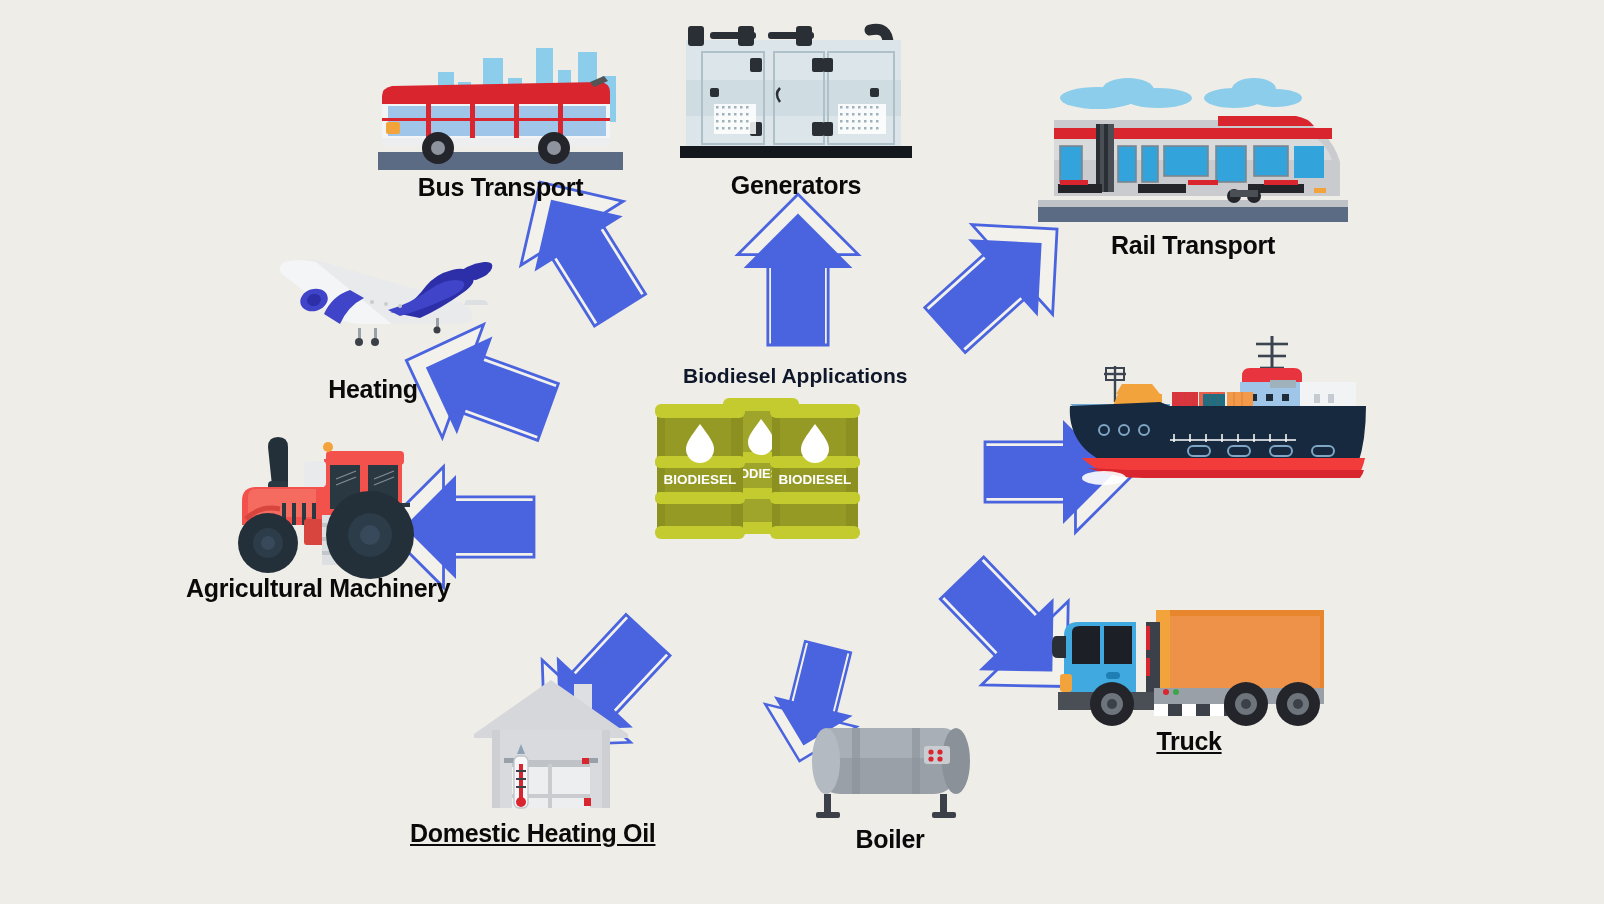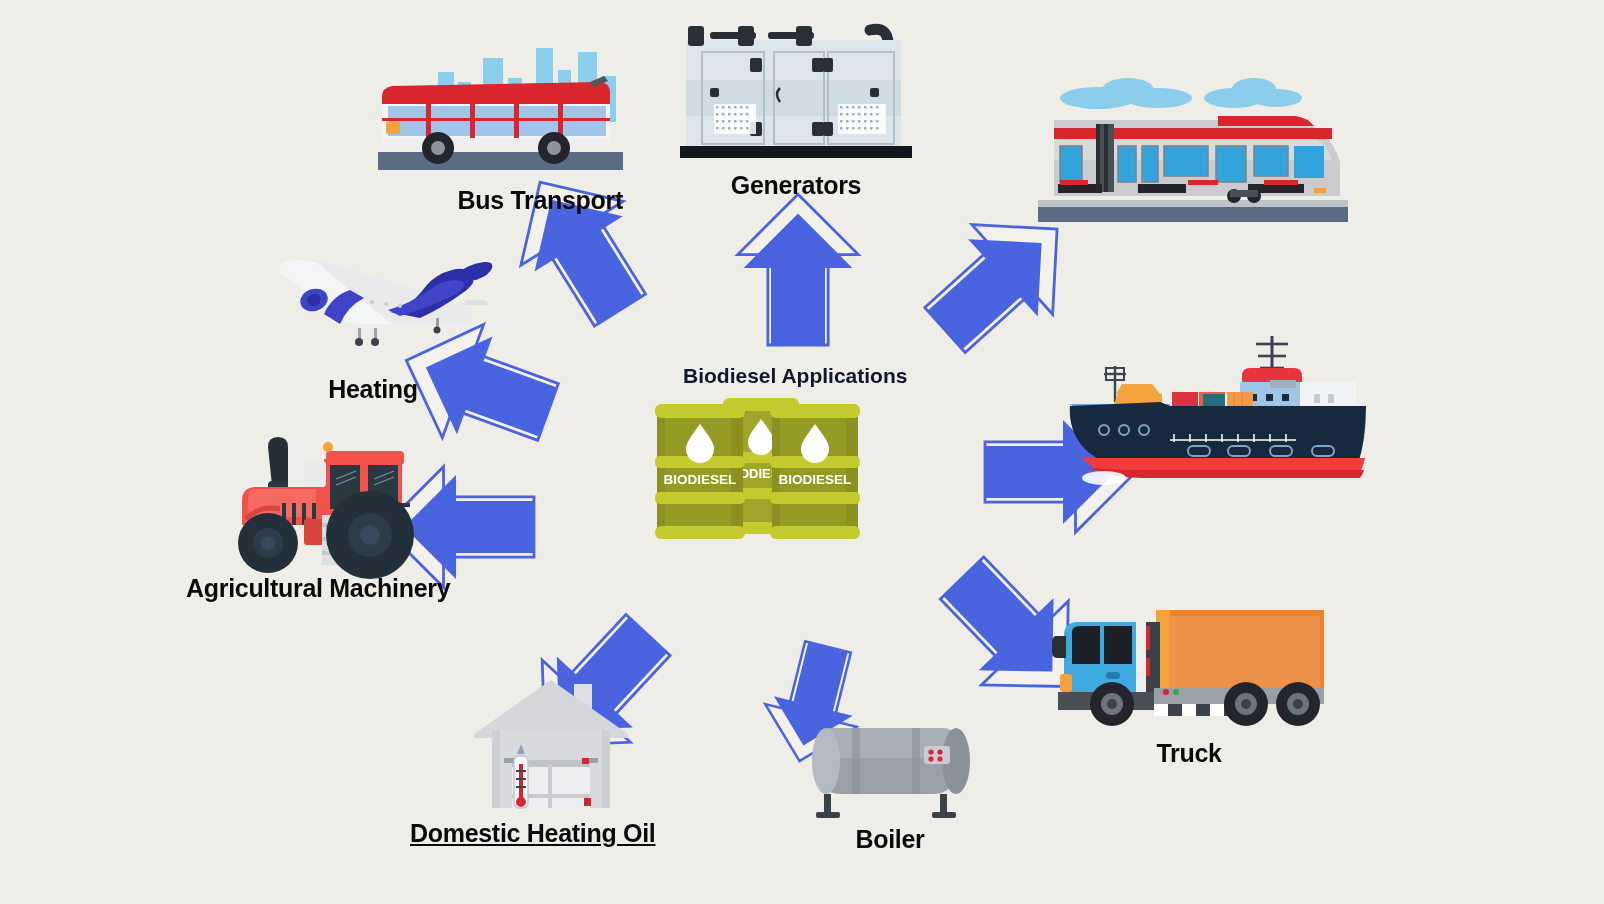--- a/index.html
+++ b/index.html
@@ -169,7 +169,7 @@
       <circle cx="176" cy="118" r="16" fill="#23252B"></circle>
         <circle cx="176" cy="118" r="7" fill="#8E949E"></circle>
     </svg>
-    <div class="node-label" style="margin-top:17px;width:245px;text-align:right;">Bus Transport</div>
+    <div class="node-label" style="margin-top:4px;width:245px;">Bus Transport</div>
   </div>
 
   <div class="node" style="left:680px;top:18px;">

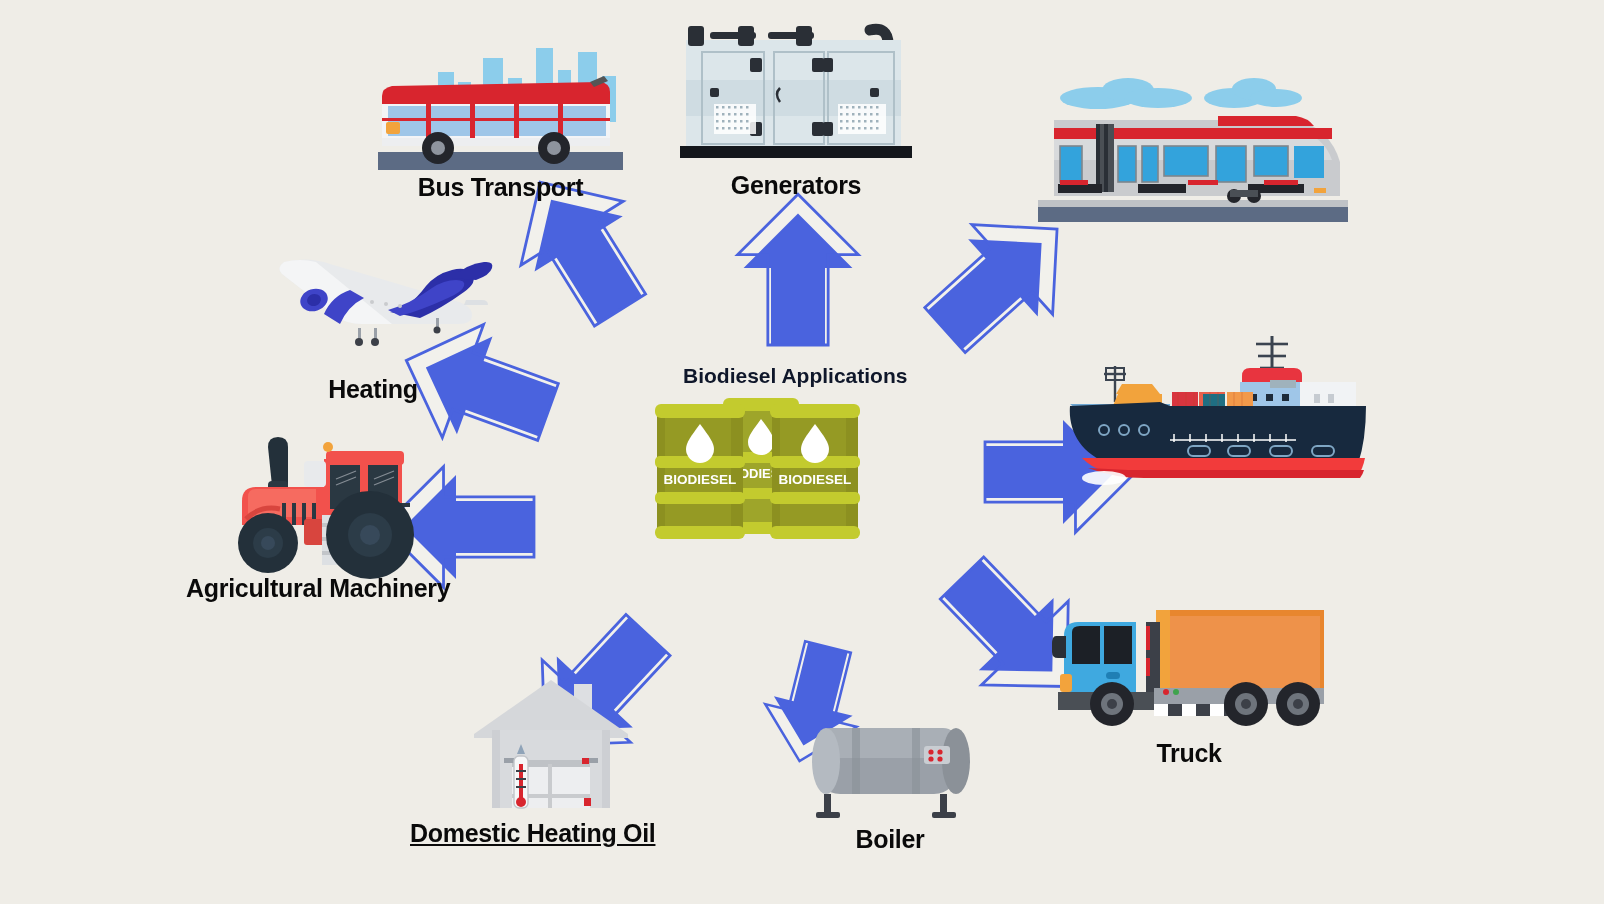--- a/index.html
+++ b/index.html
@@ -317,6 +317,7 @@
       <rect x="192" y="118" width="28" height="7" fill="#4A4F55"></rect>
       <rect x="276" y="116" width="12" height="5" fill="#F2A33C"></rect>
     </svg>
+    <div class="node-label" style="margin-top:10px;width:310px;">Rail Transport</div>
   </div>
 
   <div class="node" style="left:1058px;top:318px;">

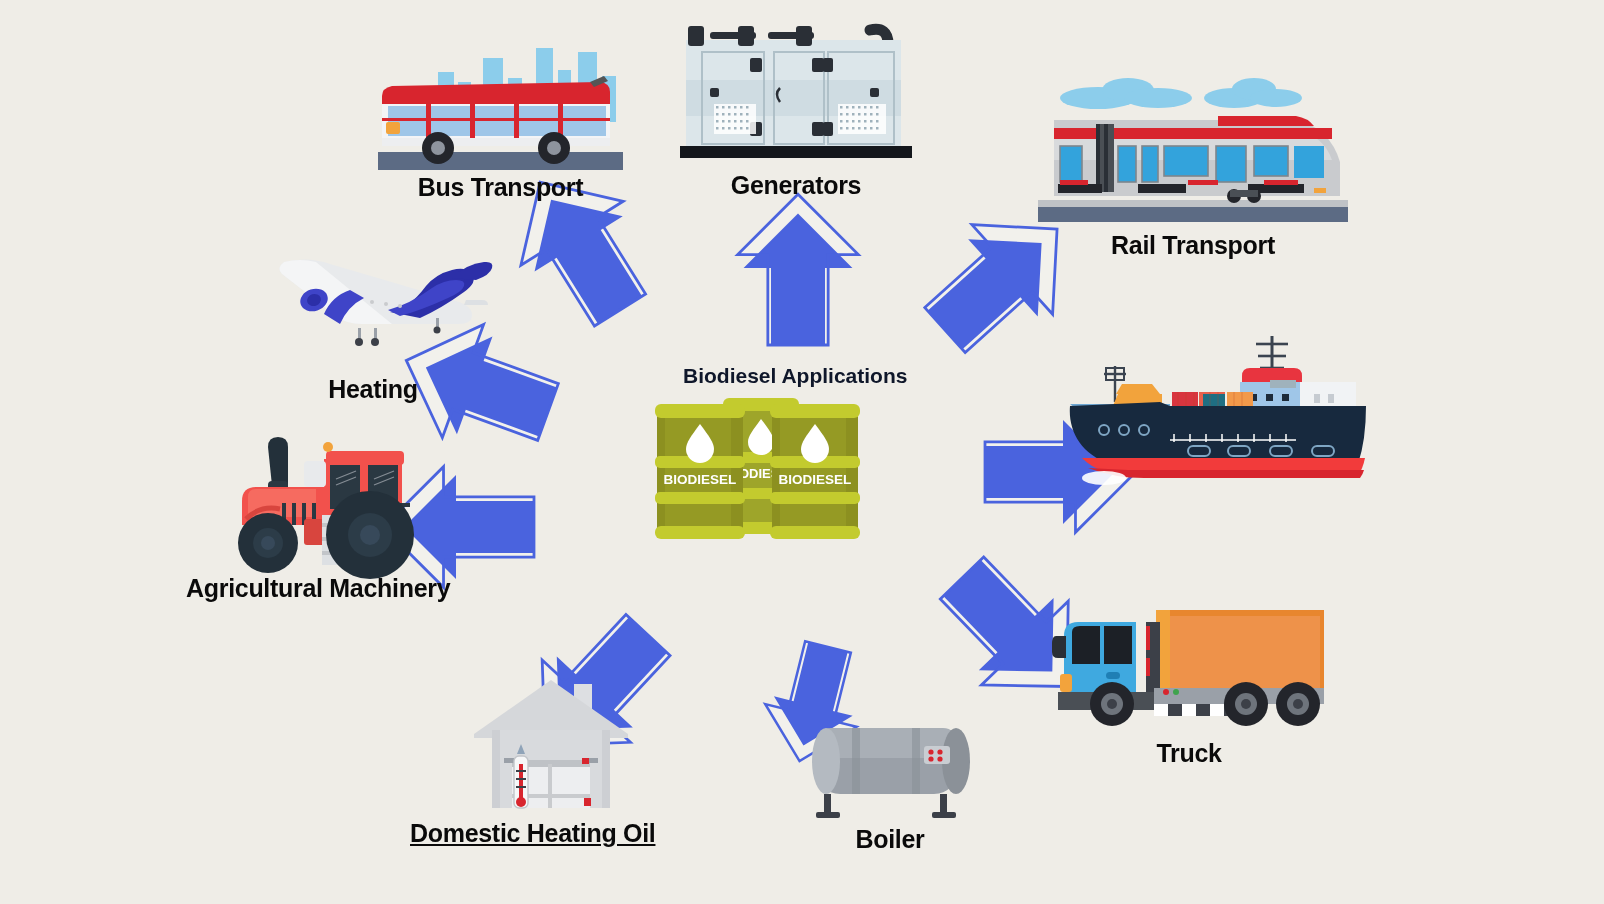--- a/index.html
+++ b/index.html
@@ -447,7 +447,7 @@
         <circle cx="248" cy="116" r="11" fill="#6E747C"></circle>
       <circle cx="248" cy="116" r="5" fill="#3C4048"></circle>
     </svg>
-    <div class="node-label" style="margin-top:12px;width:278px;">Truck</div>
+    <div class="node-label" style="margin-top:0;width:278px;text-decoration:underline;">Truck</div>
   </div>
 
   <div class="node" style="left:800px;top:718px;">

